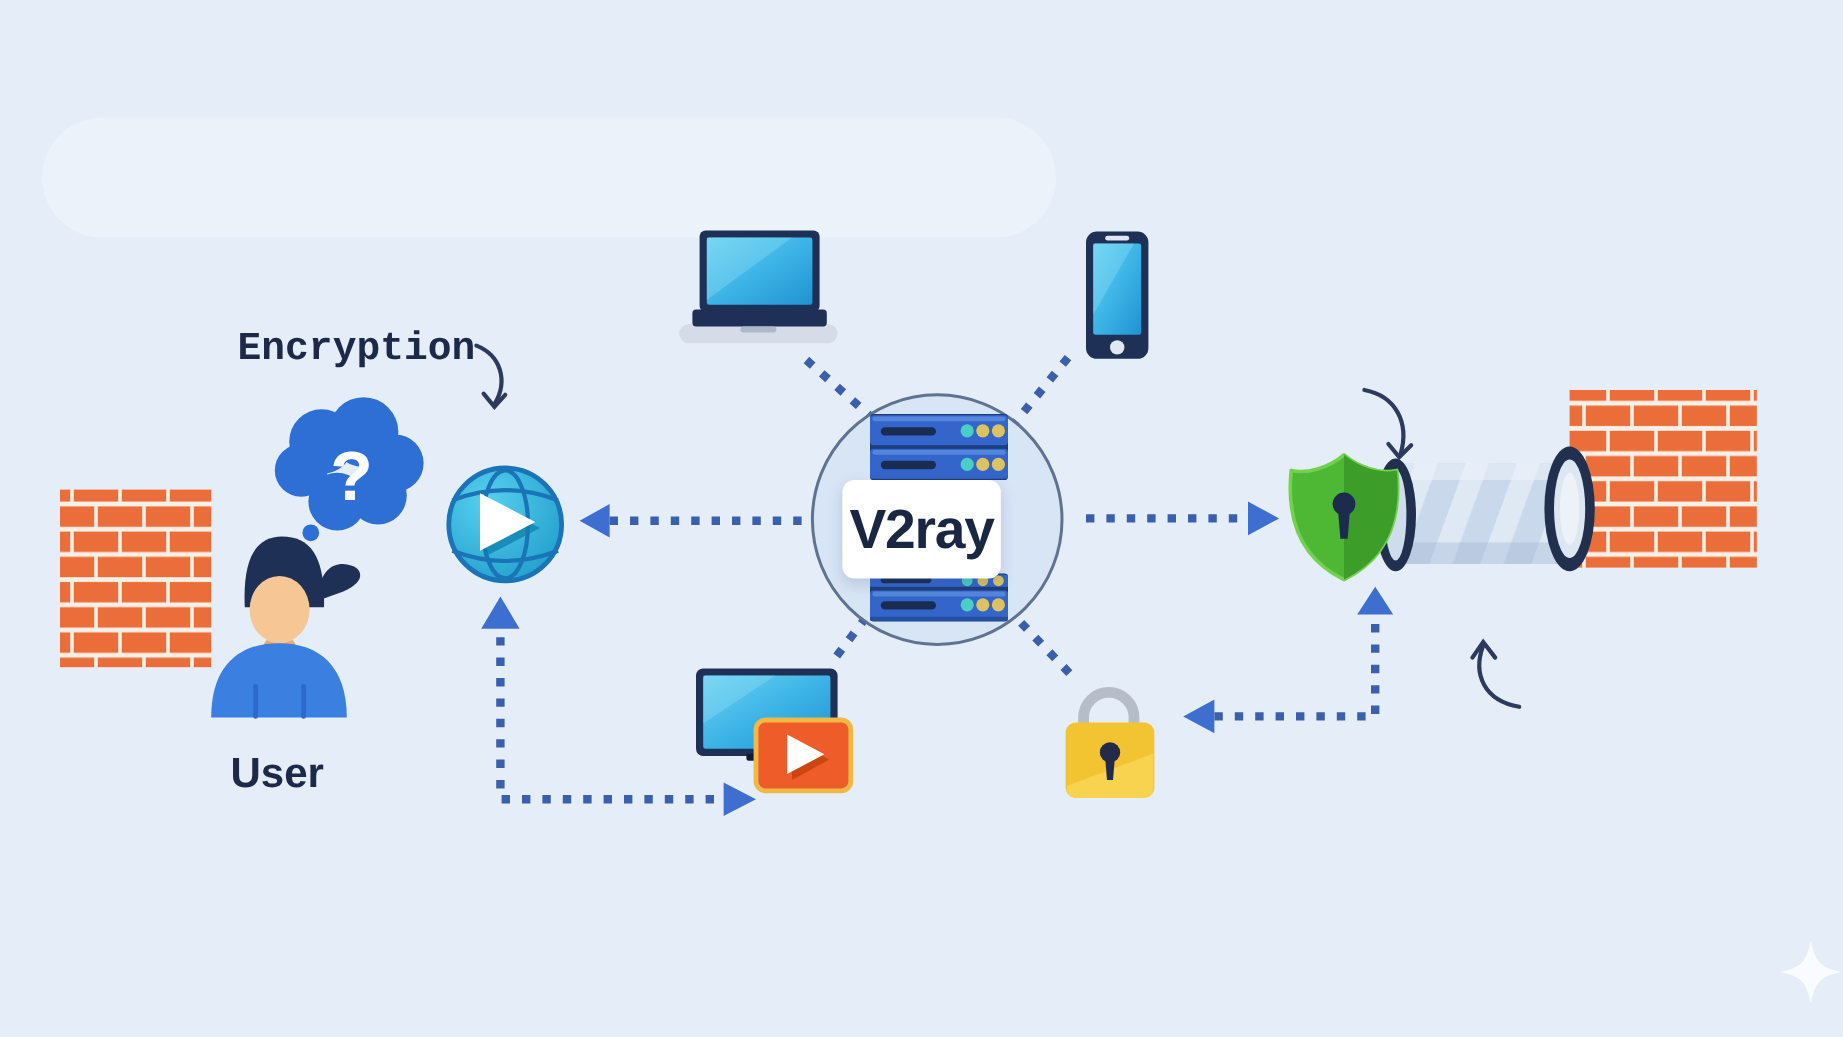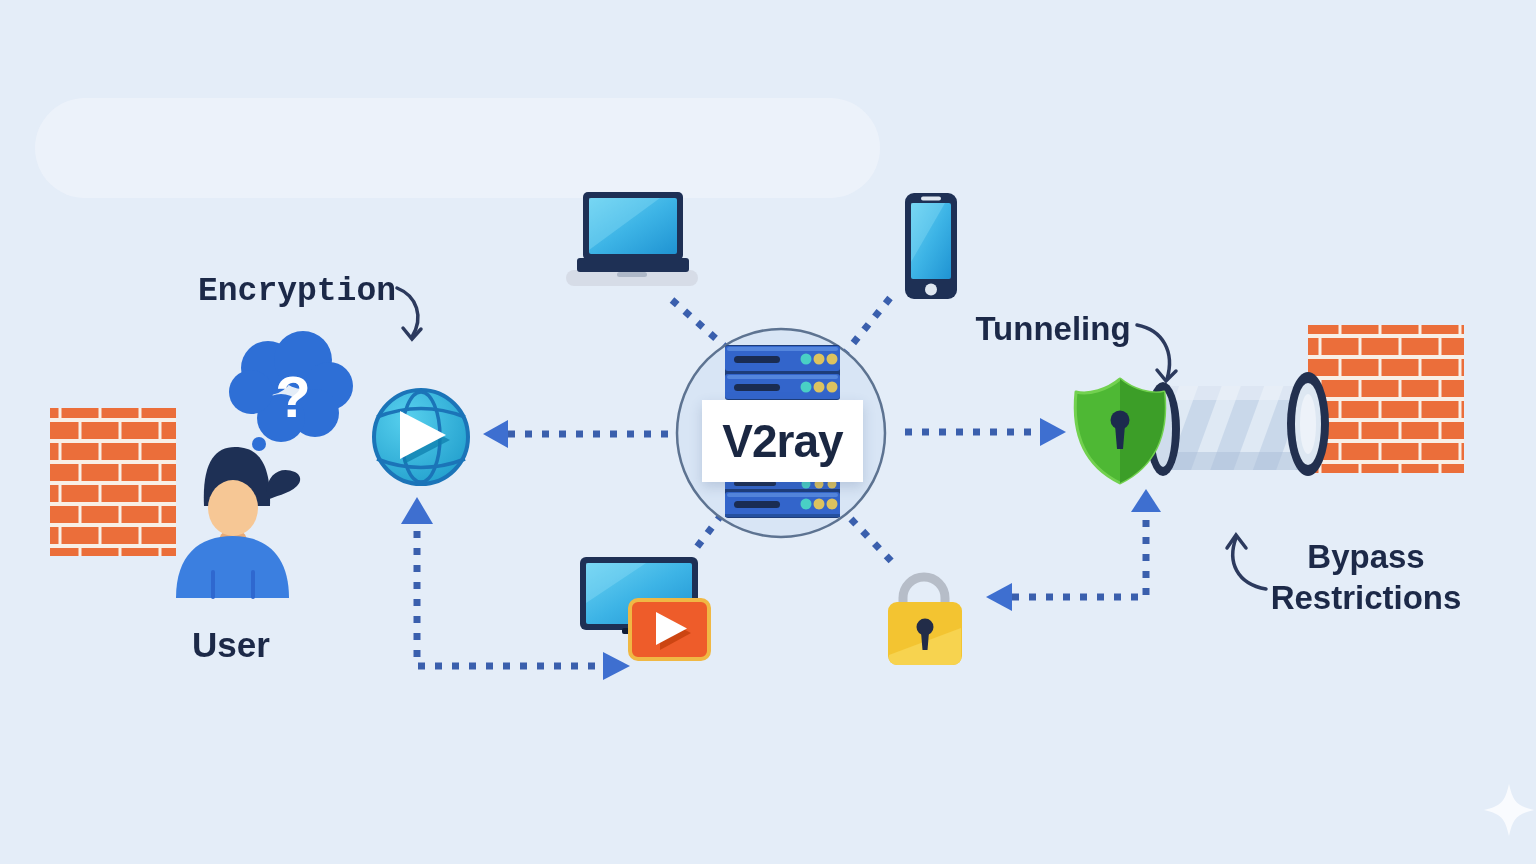--- a/index.html
+++ b/index.html
@@ -220,7 +220,6 @@
 
 <div class="lbl" id="lbl-encryption">Encryption</div>
 <div class="lbl" id="lbl-user">User</div>
-<div class="lbl" id="lbl-tunneling">Tunneling</div>
 <div class="lbl" id="lbl-bypass">
   <div>Bypass</div>
   <div>Restrictions</div>

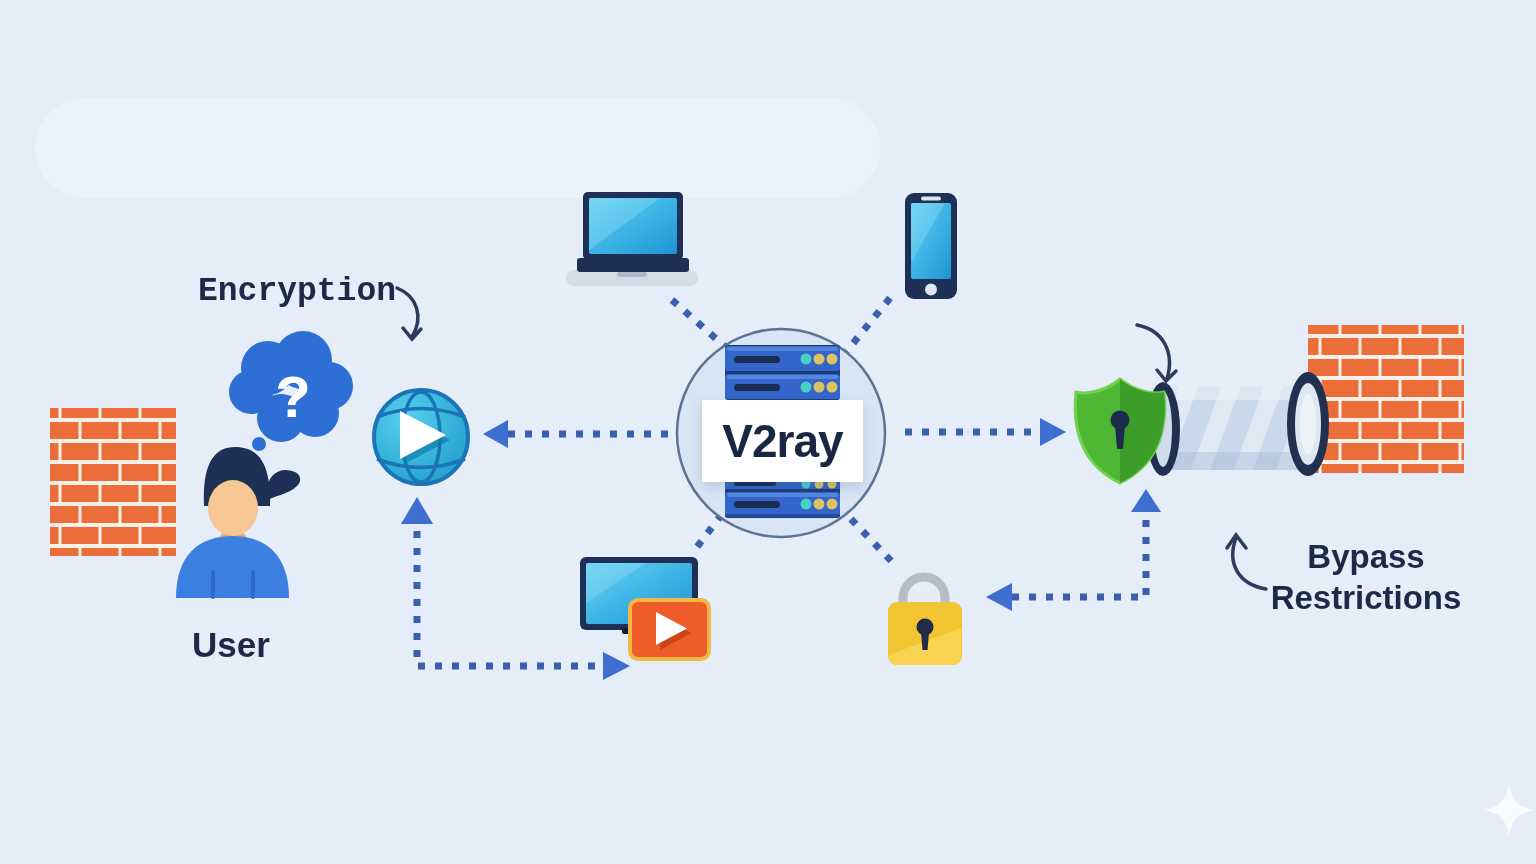--- a/index.html
+++ b/index.html
@@ -17,8 +17,8 @@
   #lbl-tunneling{left:1053px;top:329px;font-size:33px;}
   #lbl-bypass{left:1366px;top:577px;font-size:33px;text-align:center;line-height:41px;}
   .v2ray-box{
-    position:absolute;left:702px;top:400px;width:161px;height:82px;
-    background:#ffffff;border-radius:0;
+    position:absolute;left:702px;top:400px;width:132px;height:82px;
+    background:#ffffff;border-radius:10px;
     box-shadow:0 5px 12px rgba(55,80,125,0.20);
     display:flex;align-items:center;justify-content:center;
     color:#1a2742;font-size:46px;font-weight:700;letter-spacing:-1px;

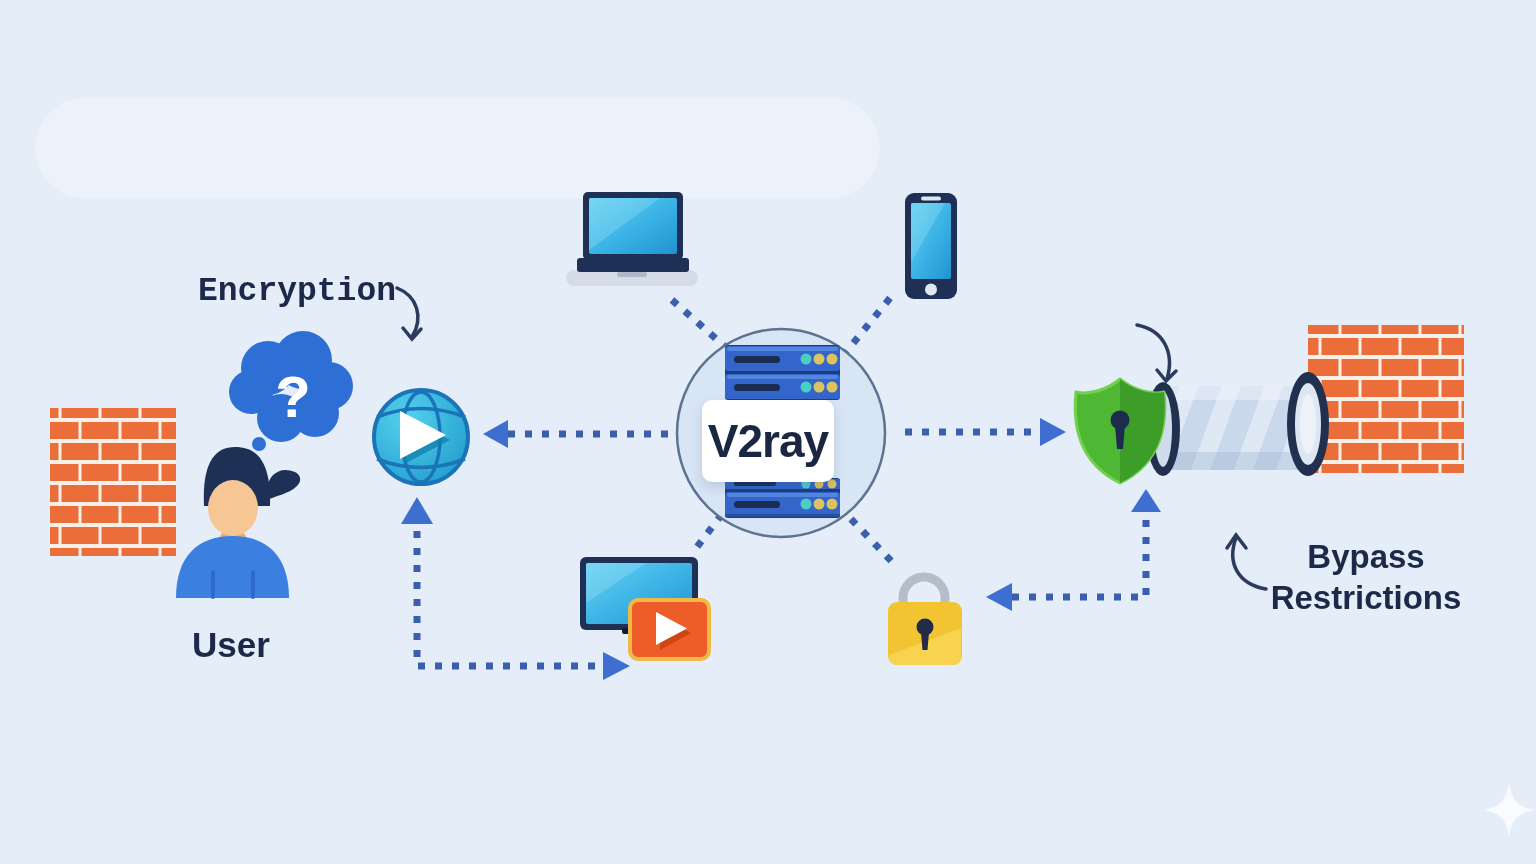--- a/index.html
+++ b/index.html
@@ -220,10 +220,6 @@
 
 <div class="lbl" id="lbl-encryption">Encryption</div>
 <div class="lbl" id="lbl-user">User</div>
-<div class="lbl" id="lbl-bypass">
-  <div>Bypass</div>
-  <div>Restrictions</div>
-</div>
 <div class="v2ray-box">
   <span>V2ray</span>
 </div>

